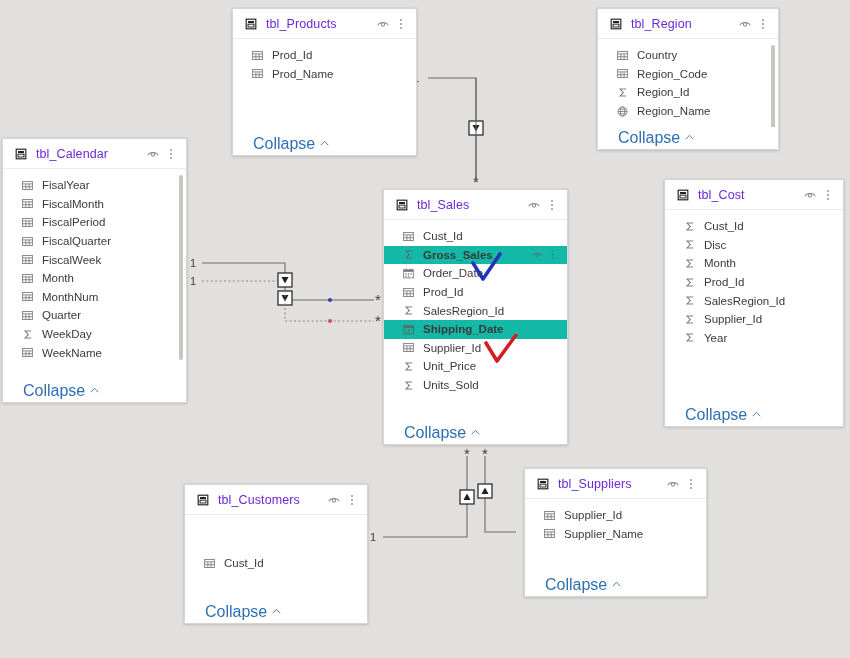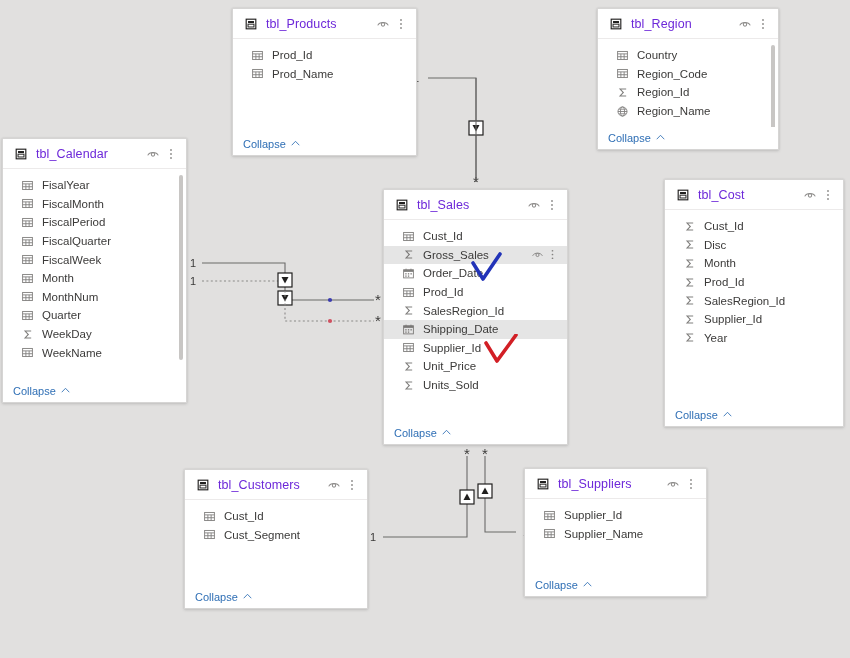--- a/index.html
+++ b/index.html
@@ -81,8 +81,8 @@
   .collapse {
     height: 22px;
     display: flex; align-items: center;
-    padding-left: 10px;
-    font-size: 11px;
+    padding-left: 20px;
+    font-size: 16px;
     color: #2f6fb5;
     gap: 4px;
   }

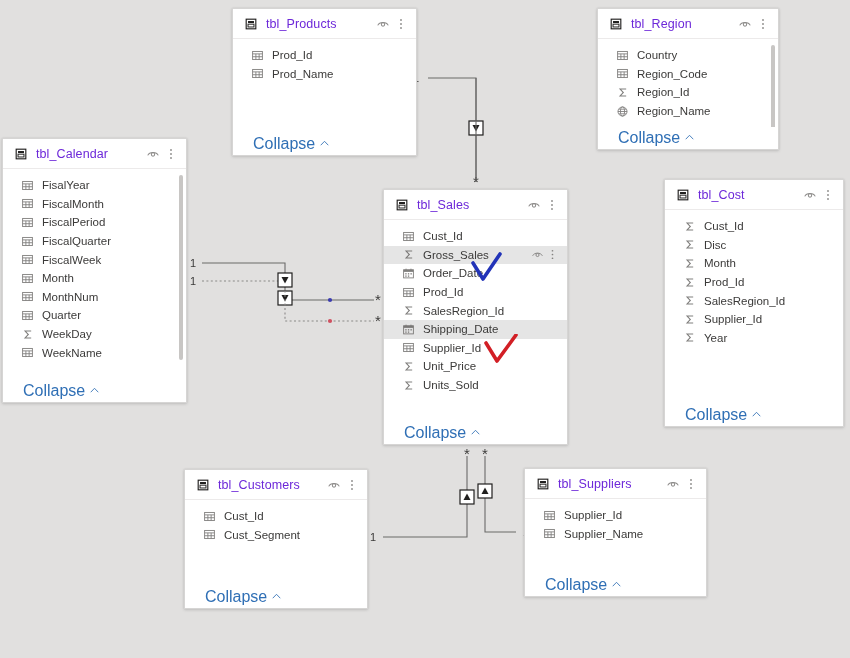--- a/index.html
+++ b/index.html
@@ -68,7 +68,7 @@
     color: #3b3a39;
     white-space: nowrap;
   }
-  .field.sel { background: #e5e5e5; }
+  .field.sel { background: #14b8a6; font-weight: bold; }
   .field-ico {
     width: 13px; height: 13px;
     margin-right: 8px;

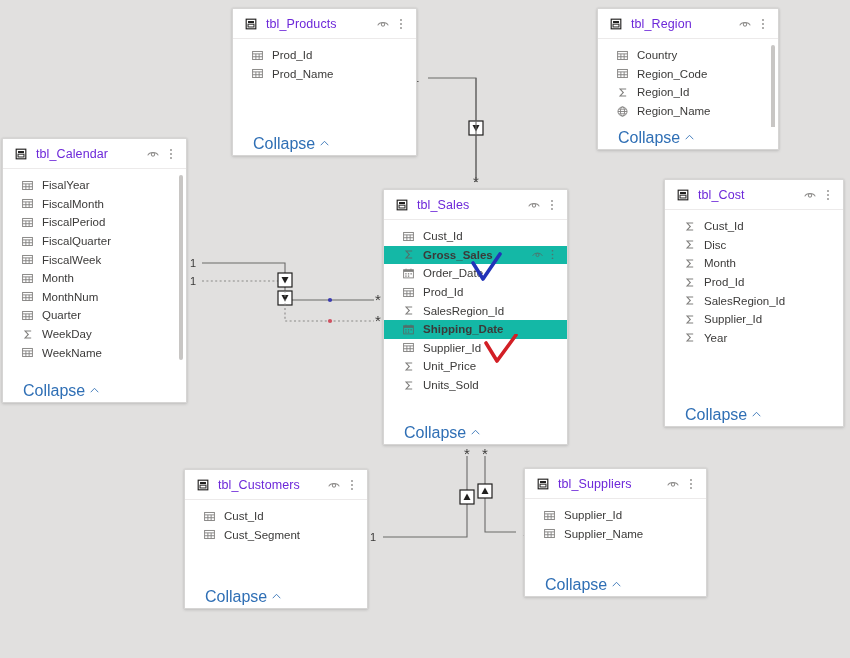--- a/index.html
+++ b/index.html
@@ -702,7 +702,7 @@
             </svg></span>
         </div>
       </div>
-      <div class="tbl" style="left: 184px; top: 469px; width: 184px; height: 140px;">
+      <div class="tbl" style="left: 184px; top: 484px; width: 184px; height: 140px; gap: 32px;">
         <div class="tbl-head">
           <span class="icon-btn" style="opacity: 1;">
             <svg width="14" height="14" viewBox="0 0 16 16">

